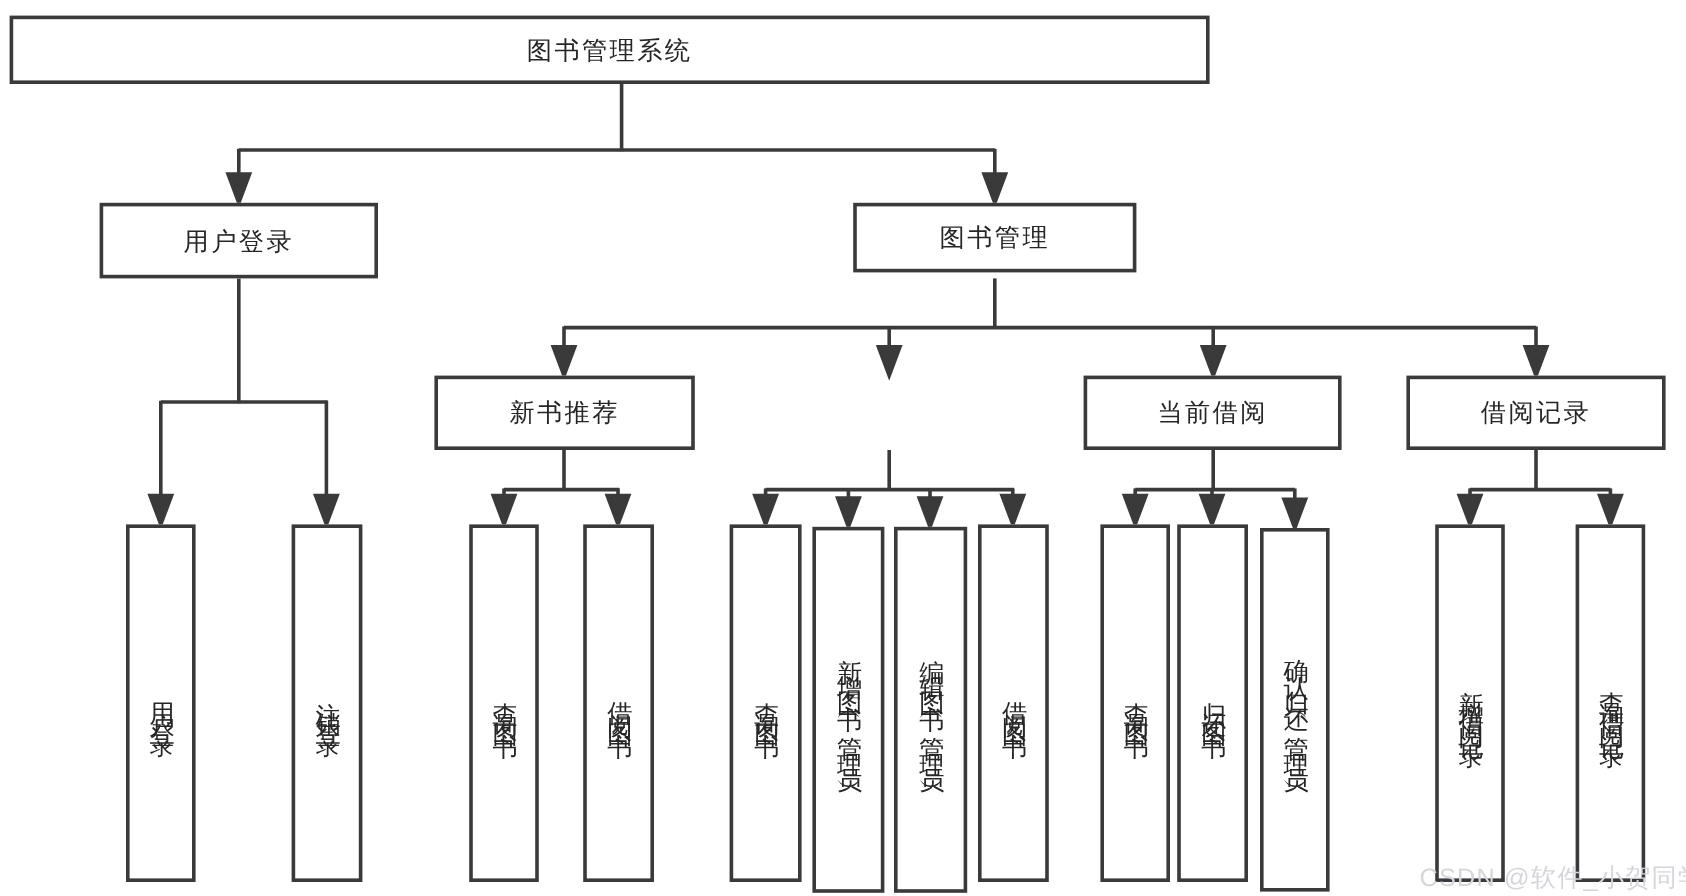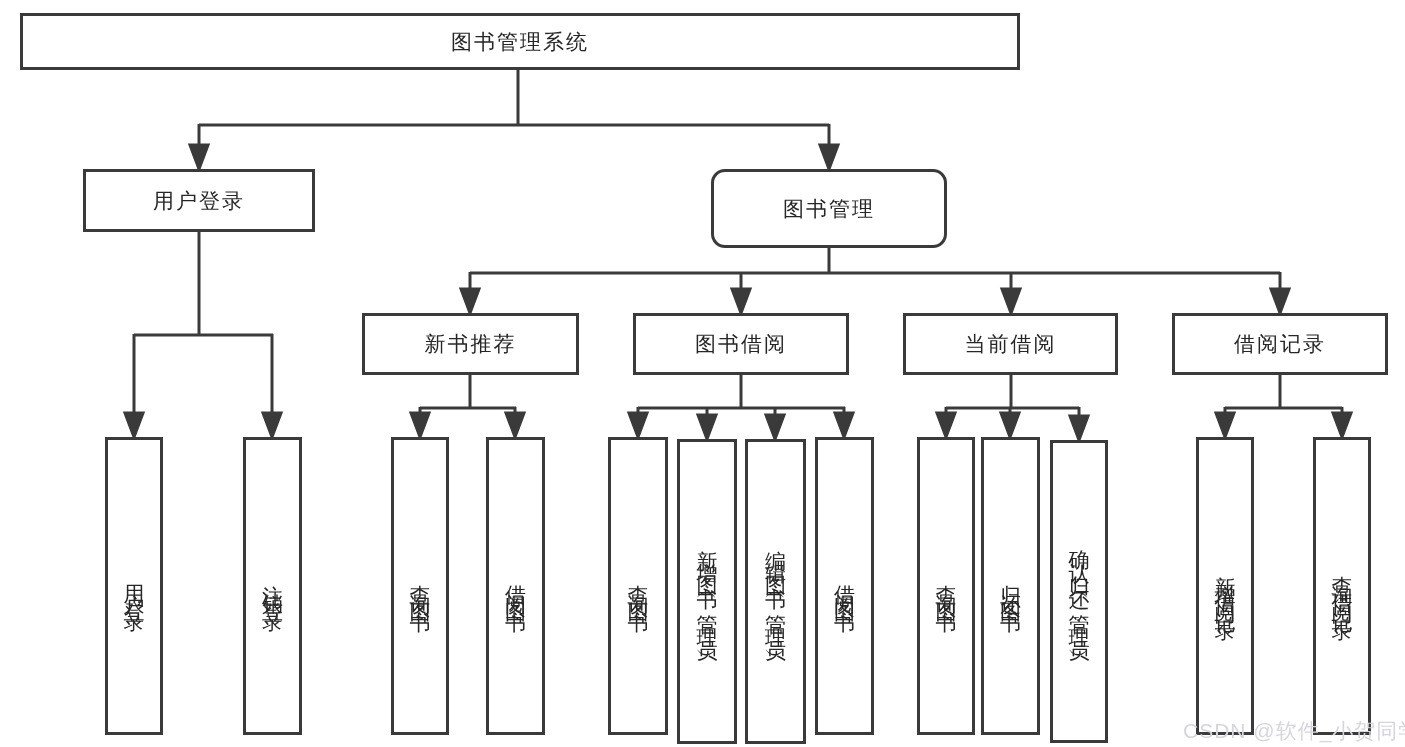--- a/index.html
+++ b/index.html
@@ -33,7 +33,7 @@
   }
   .leaf.long span{letter-spacing:13px;}
   
-  #n-root {left:20px;  top:13px;  width:1000px;height:57px;}
+  #n-root {left:8px;  top:13px;  width:1000px;height:57px;}
   #n-login{left:83px;  top:169px; width:232px; height:63px;}
   #n-mgmt {left:711px; top:169px; width:236px; height:79px;border-radius:14px;}
   #n-l3-0 {left:362px; top:313px; width:217px; height:62px;font-family:Liberation Serif, serif;}

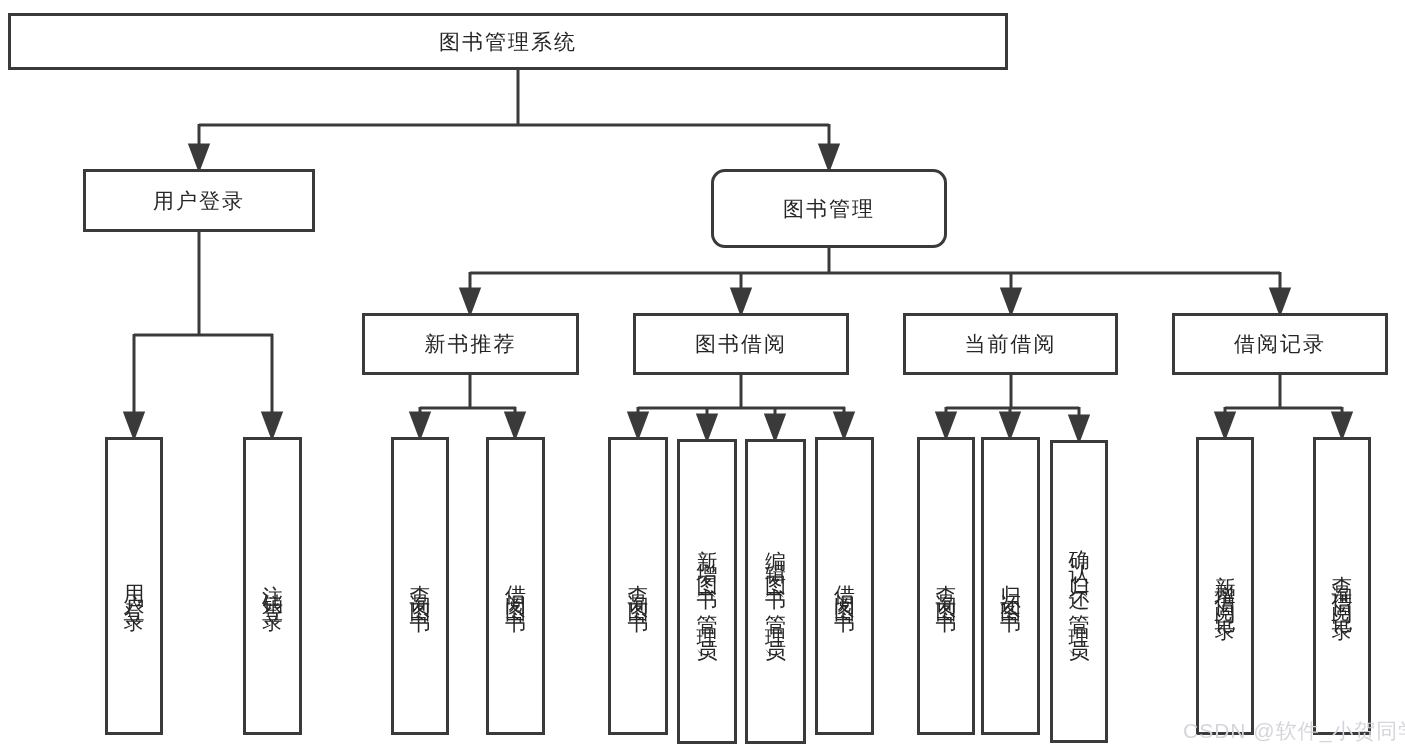--- a/index.html
+++ b/index.html
@@ -35,7 +35,7 @@
   
   #n-root {left:8px;  top:13px;  width:1000px;height:57px;}
   #n-login{left:83px;  top:169px; width:232px; height:63px;}
-  #n-mgmt {left:711px; top:169px; width:236px; height:79px;border-radius:14px;}
+  #n-mgmt {left:711px; top:169px; width:236px; height:58px;}
   #n-l3-0 {left:362px; top:313px; width:217px; height:62px;font-family:Liberation Serif, serif;}
   #n-l3-1 {left:633px; top:313px; width:216px; height:62px;}
   #n-l3-2 {left:903px; top:313px; width:215px; height:62px;}

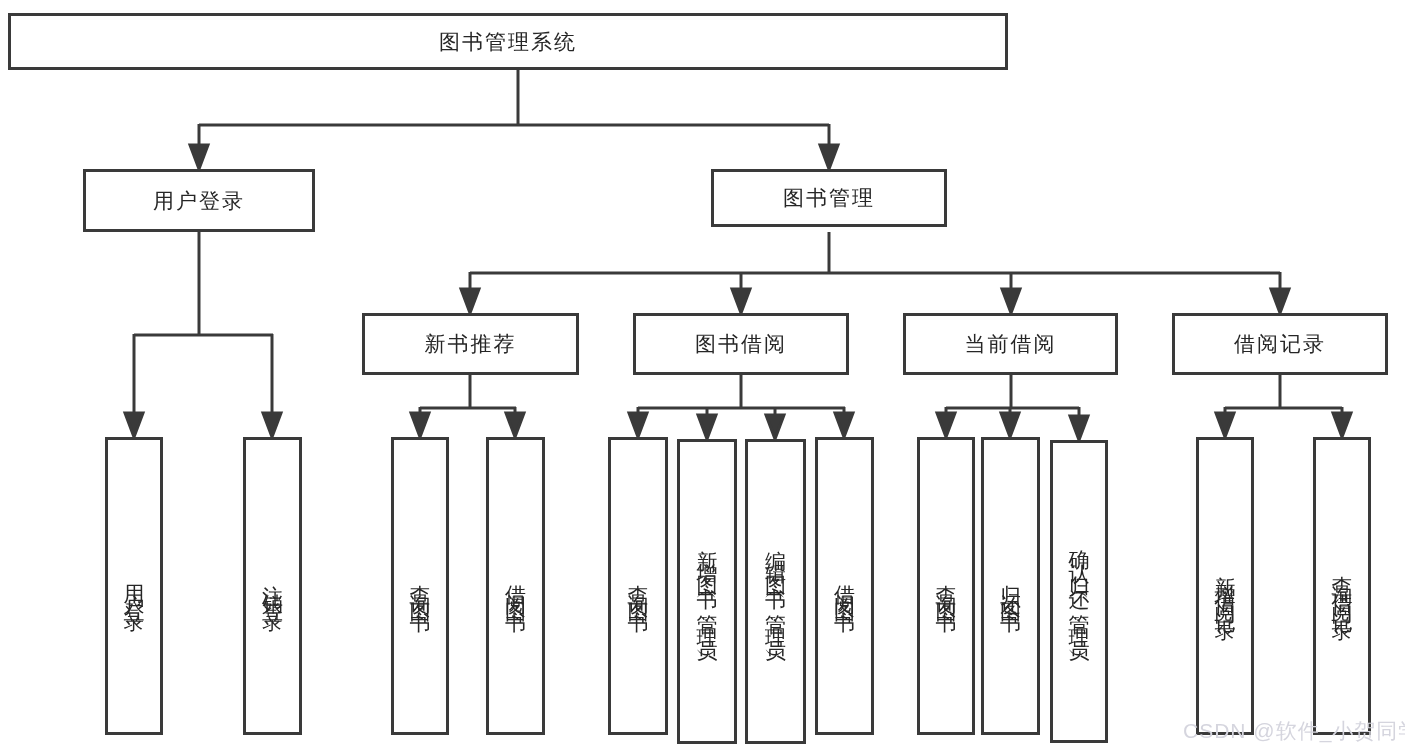--- a/index.html
+++ b/index.html
@@ -144,9 +144,6 @@
   <div class="node hnode" id="n-l3-0">
     <span>新书推荐</span>
   </div>
-  <div class="node hnode" id="n-l3-1">
-    <span>图书借阅</span>
-  </div>
   <div class="node hnode" id="n-l3-2">
     <span>当前借阅</span>
   </div>

